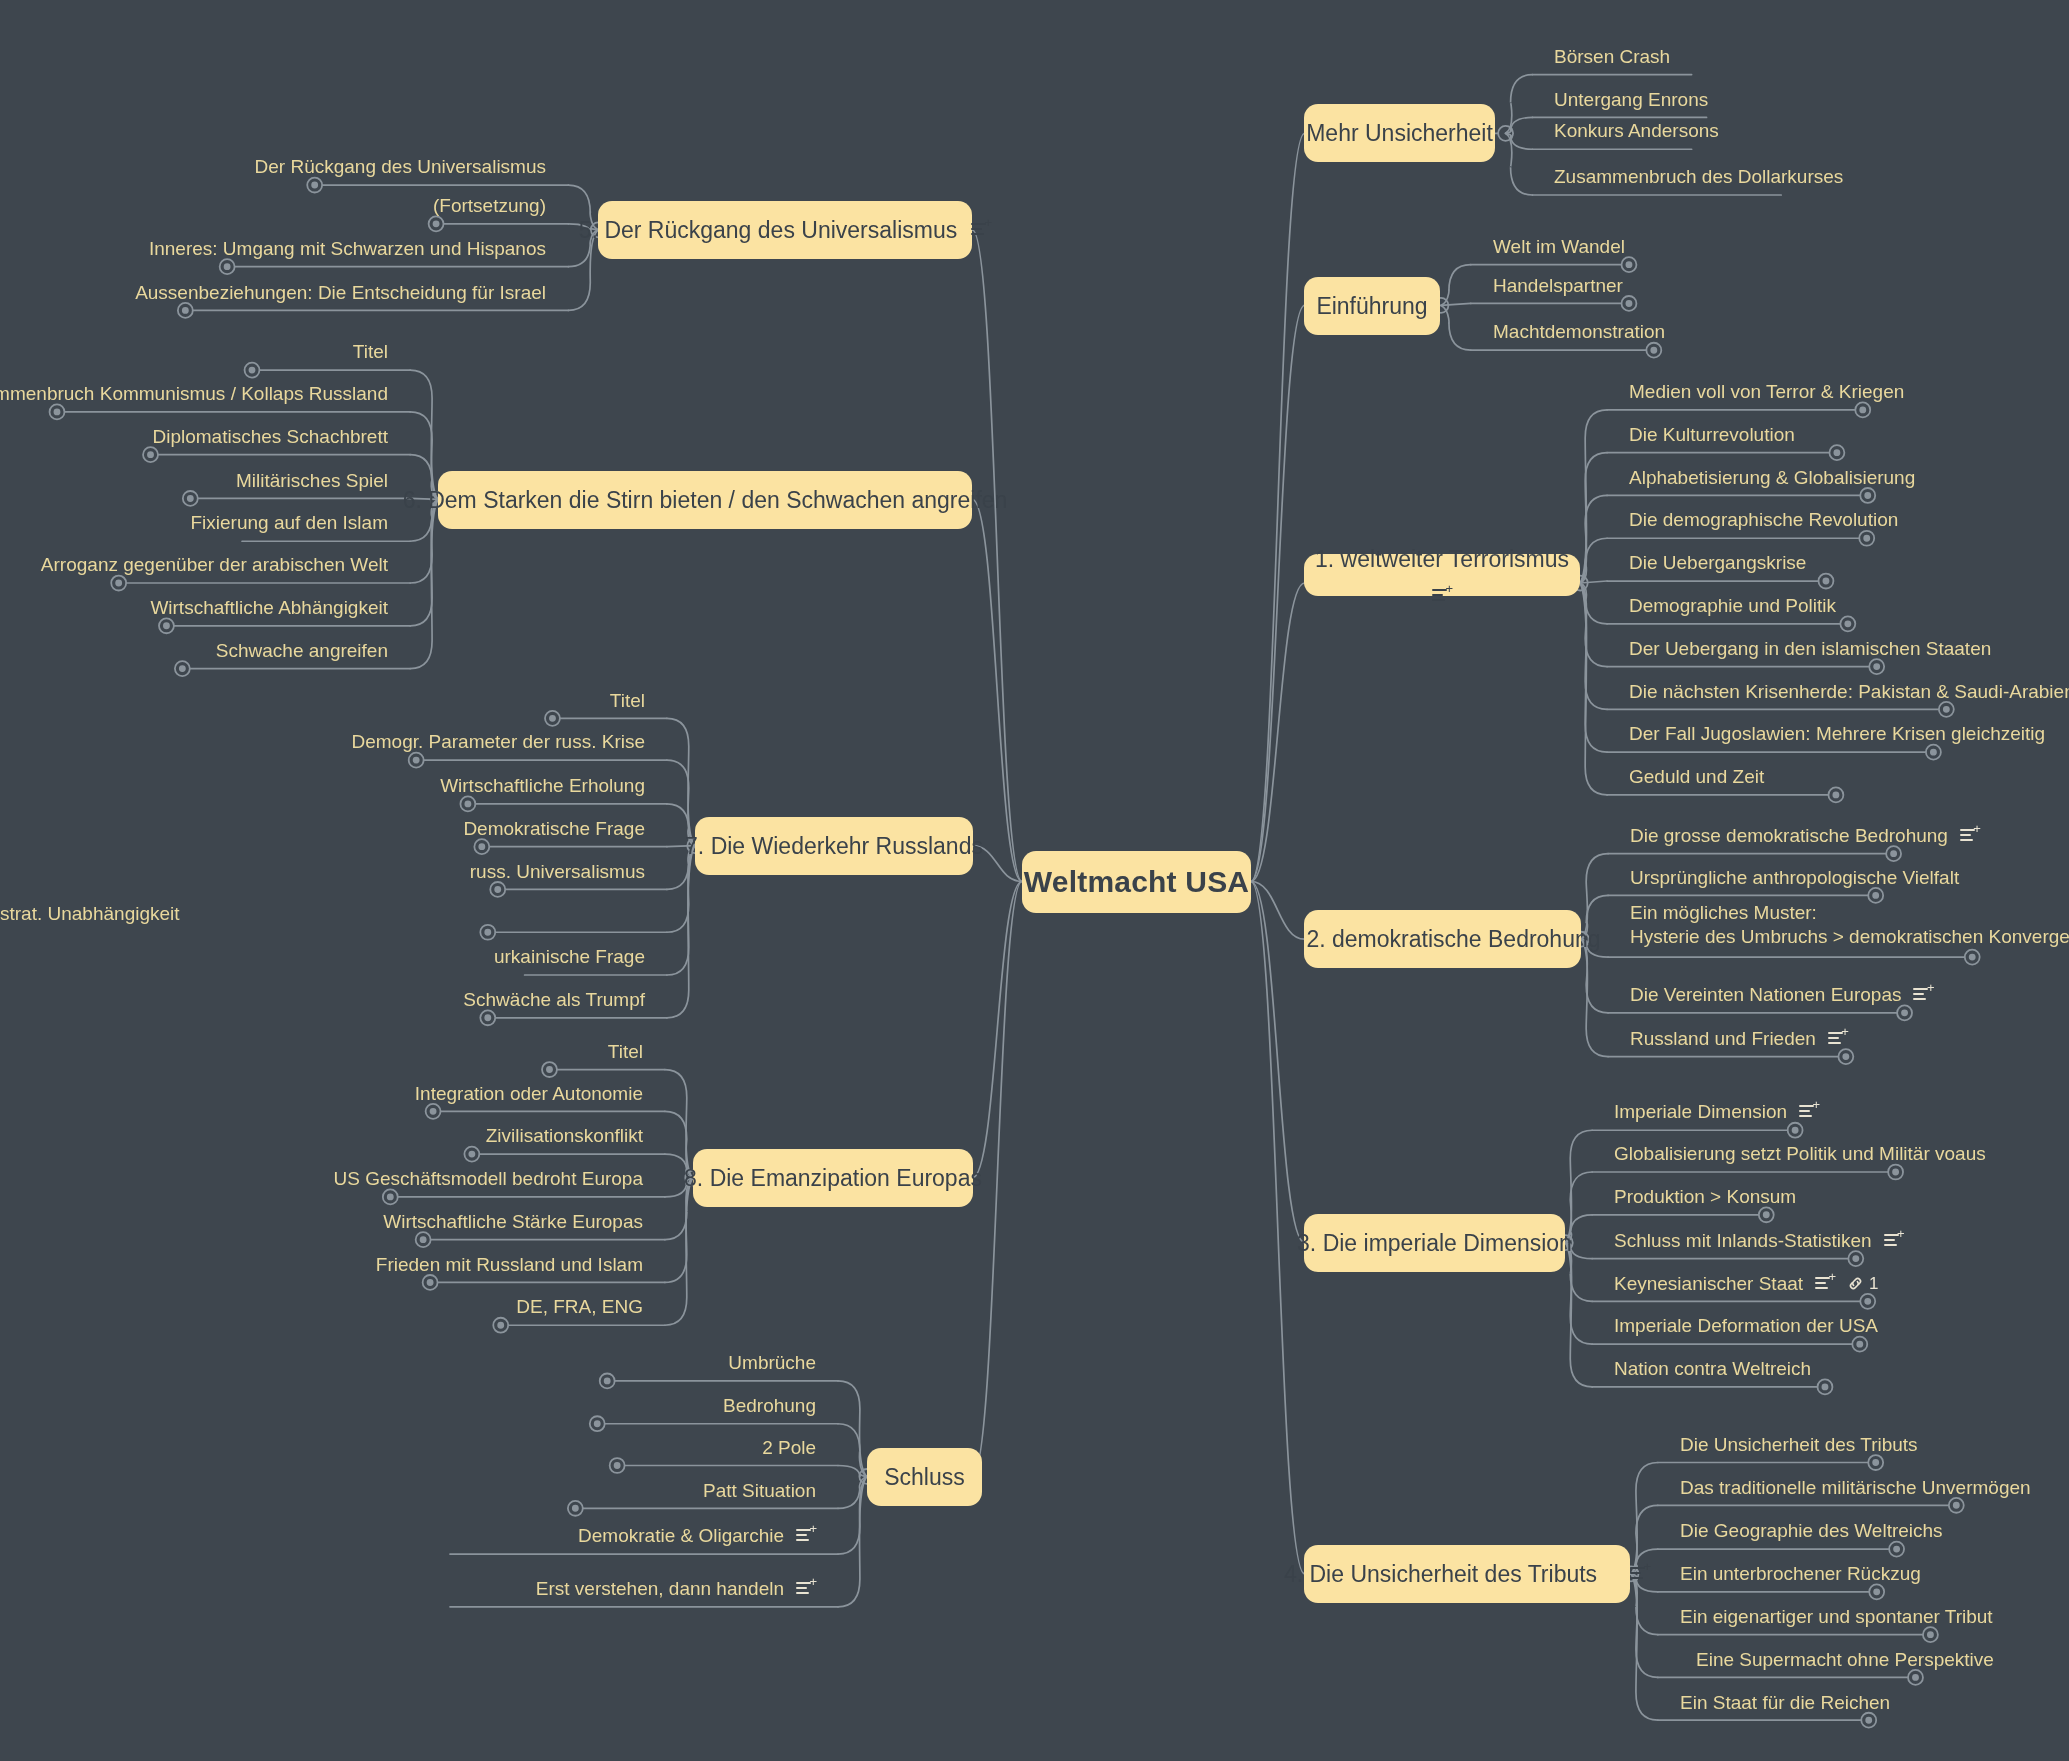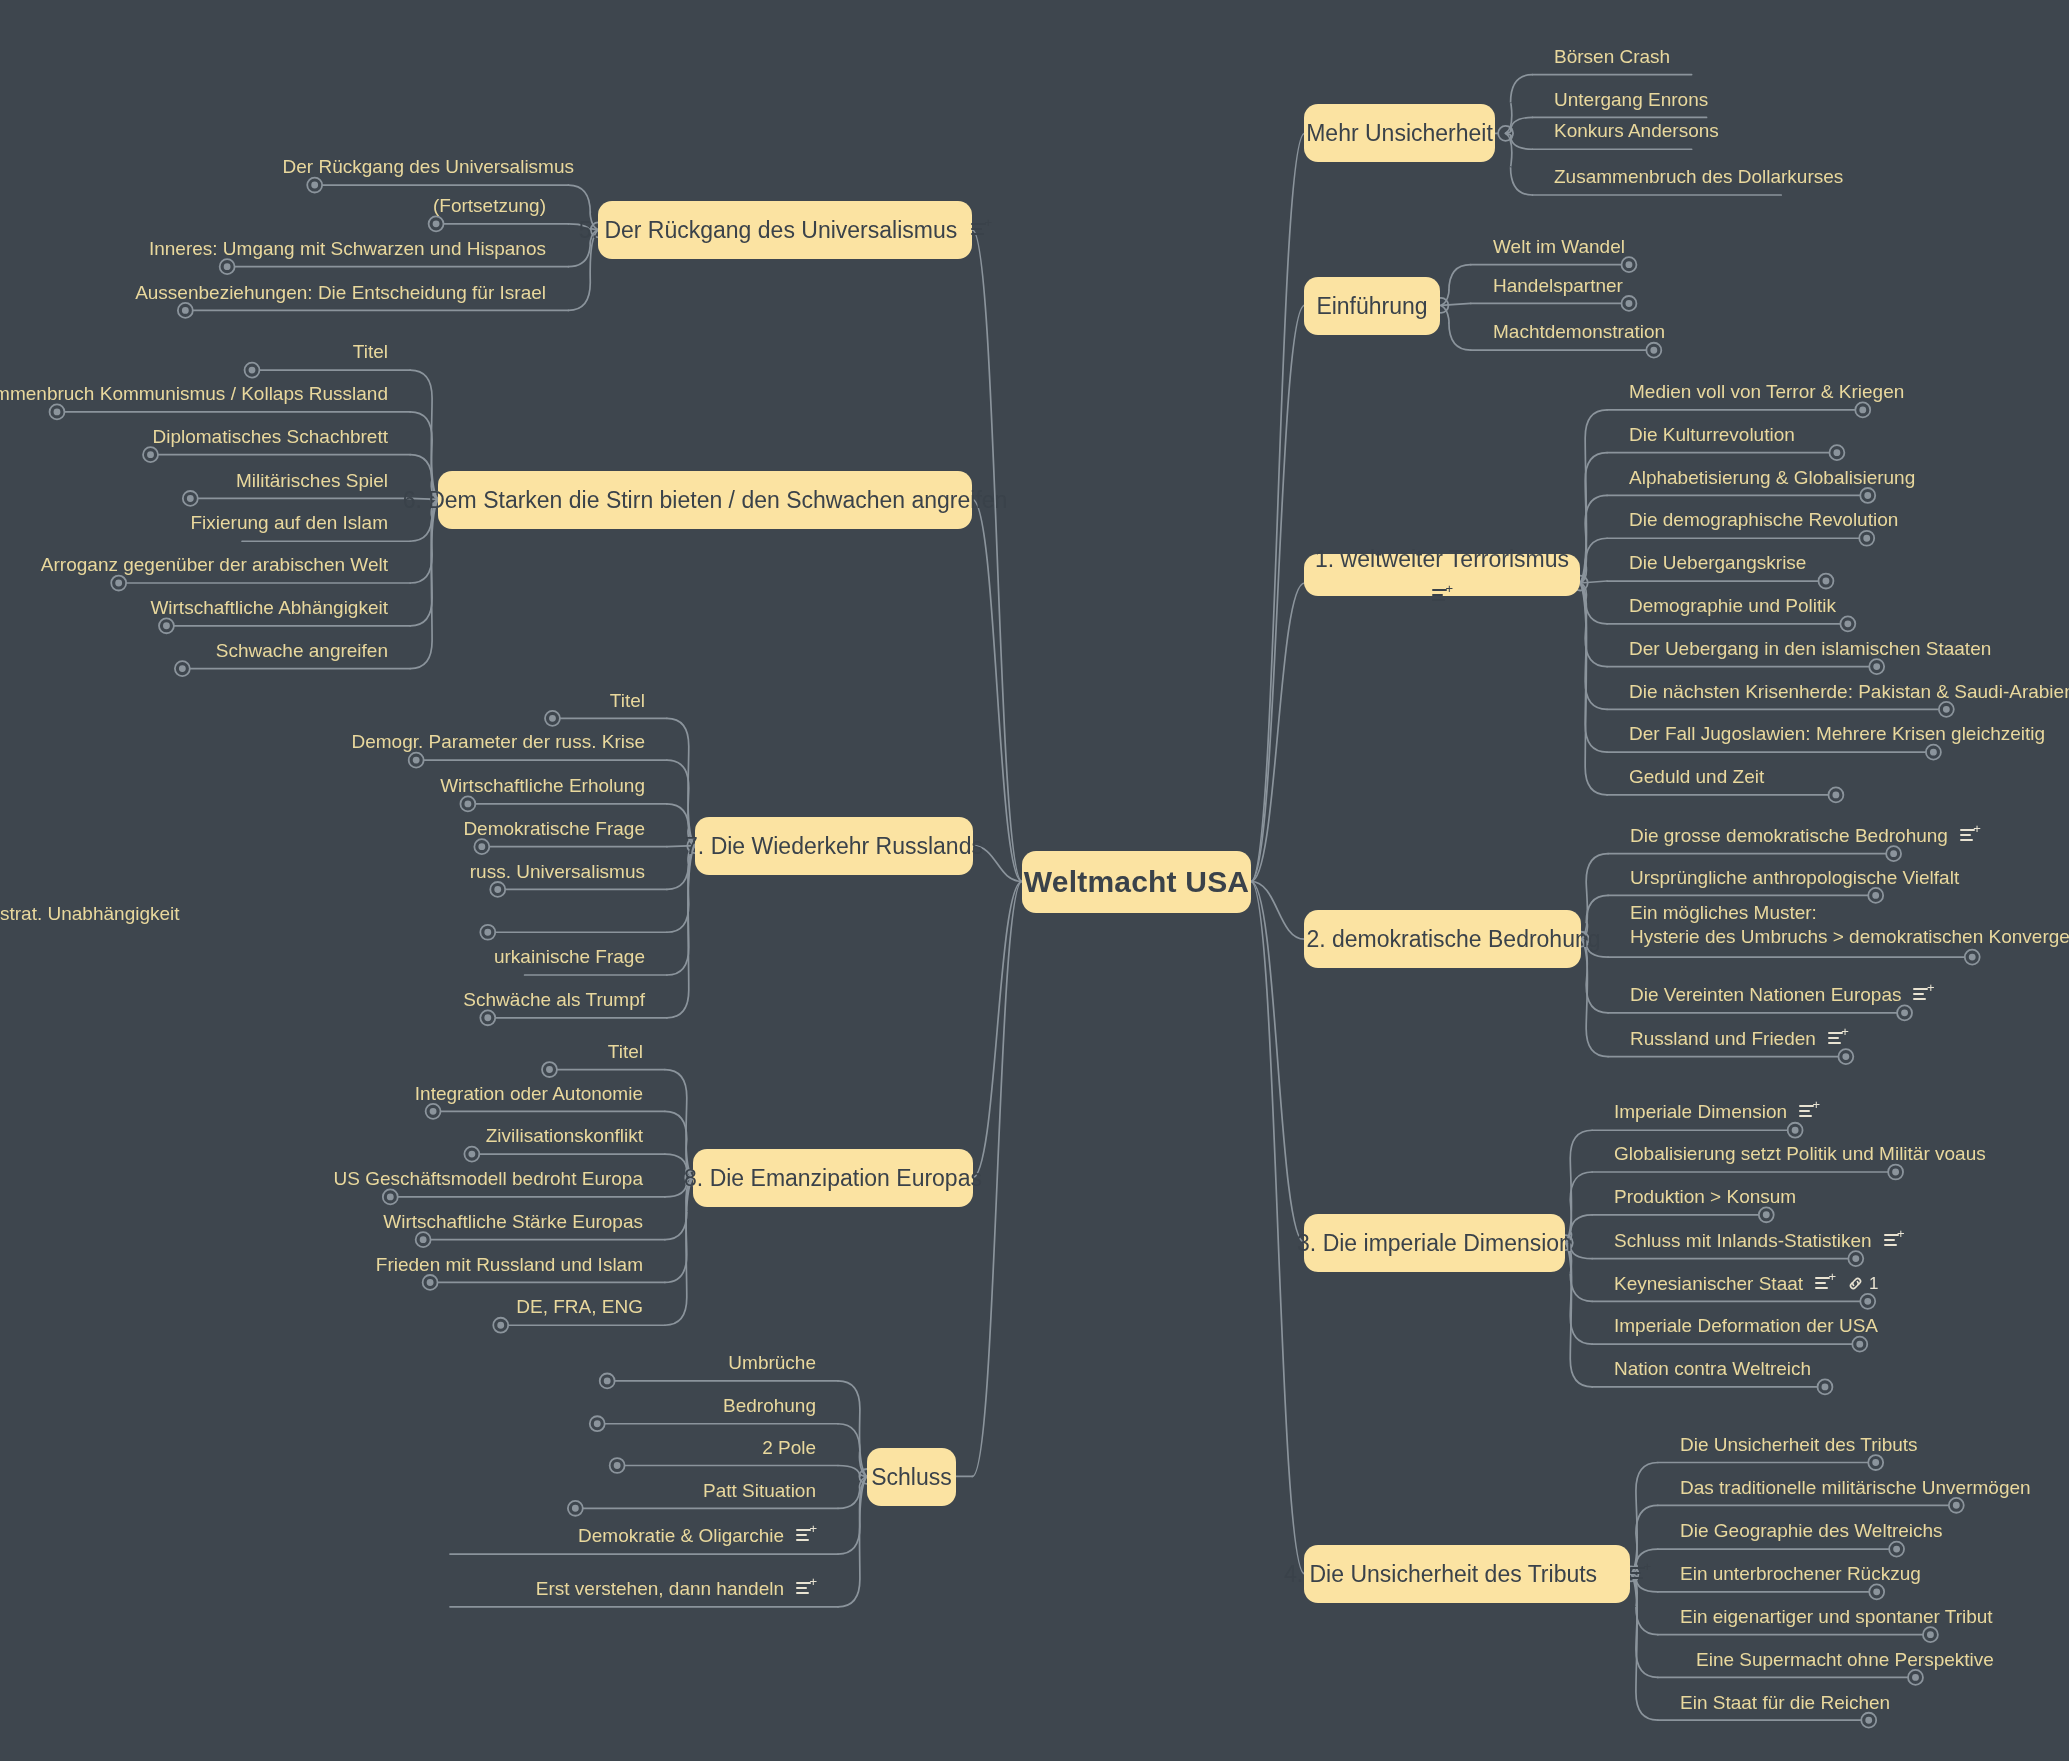--- a/index.html
+++ b/index.html
@@ -528,7 +528,7 @@
           <b>+</b>
         </span>
       </div>
-      <div class="leaf left" style="top: 155px; left: 0px; width: 546px; justify-content: flex-end; padding-left: 28px;">
+      <div class="leaf left" style="top: 155px; left: 0px; width: 546px; justify-content: flex-end;">
         <span class="txt">Der Rückgang des Universalismus</span>
       </div>
       <div class="leaf left" style="top: 194px; left: 0px; width: 546px; justify-content: flex-end;">

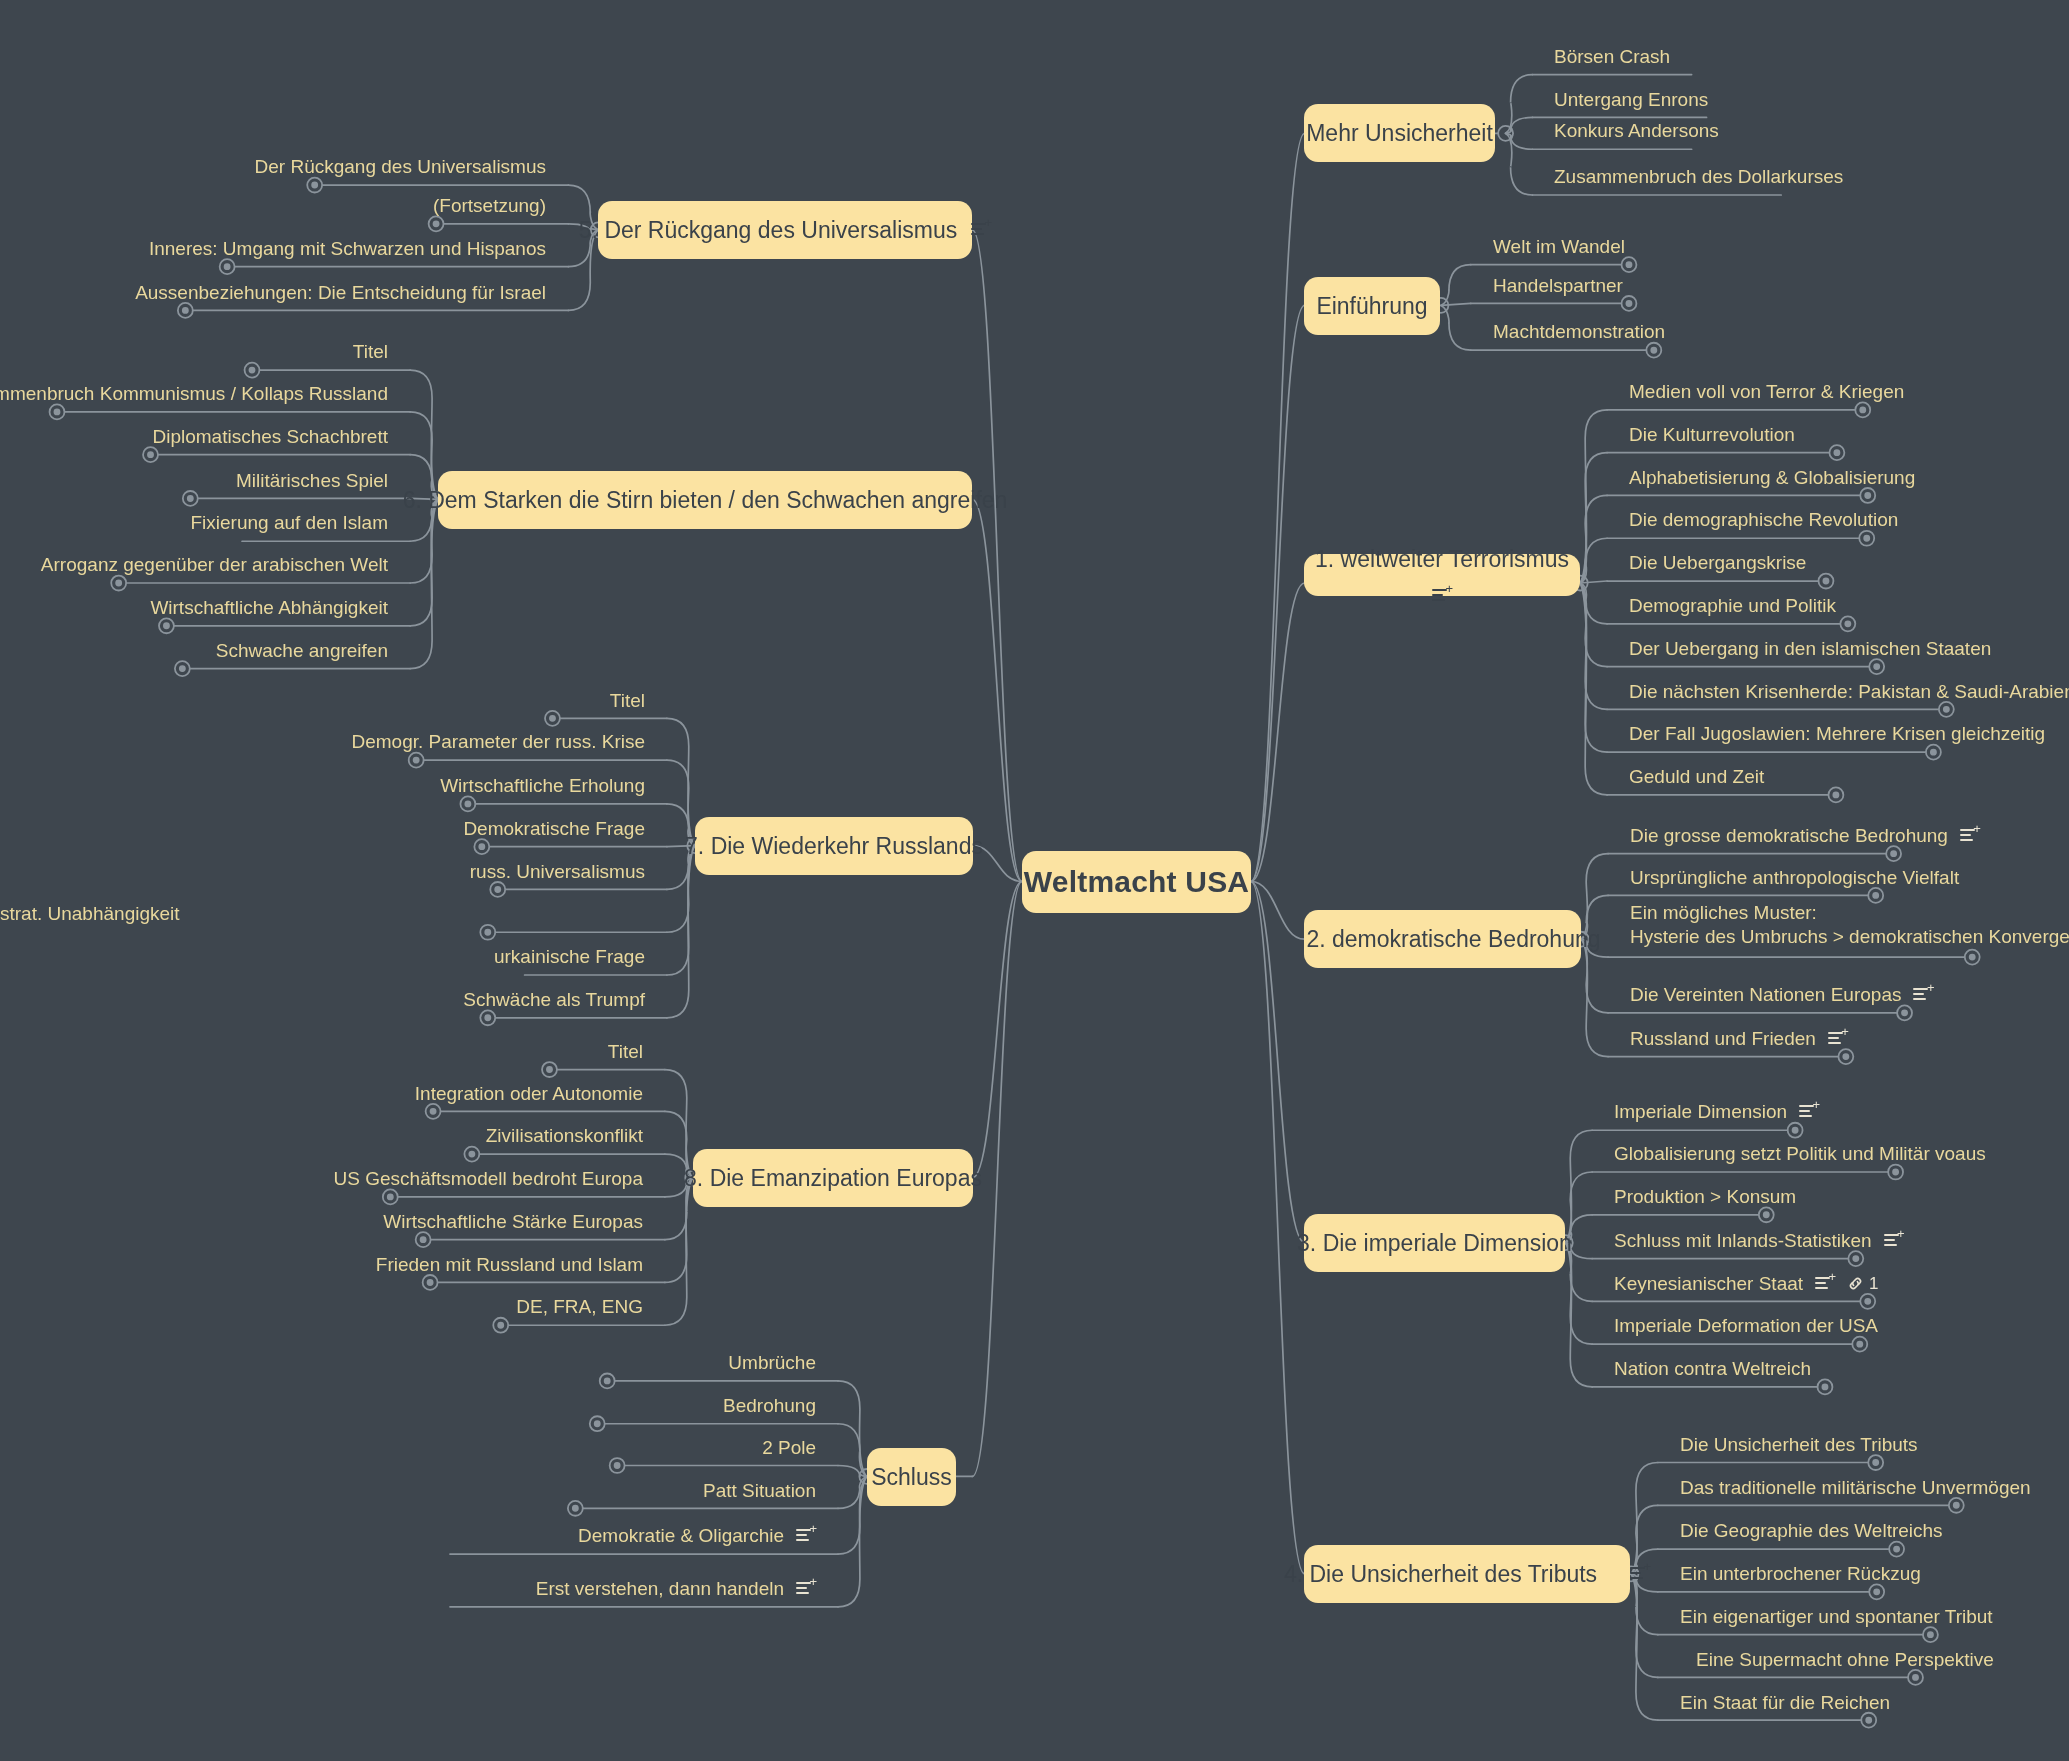--- a/index.html
+++ b/index.html
@@ -618,7 +618,7 @@
       <div class="leaf left" style="top: 1295px; left: 0px; width: 643px; justify-content: flex-end;">
         <span class="txt">DE, FRA, ENG</span>
       </div>
-      <div class="node branch" style="left: 867px; top: 1448px; width: 89px; height: 58px; font-size: 23px; justify-content: center;">
+      <div class="node branch" style="left: 867px; top: 1448px; width: 115px; height: 58px; font-size: 23px; justify-content: center;">
         <span>Schluss</span>
       </div>
       <div class="leaf left" style="top: 1351px; left: 0px; width: 816px; justify-content: flex-end;">

